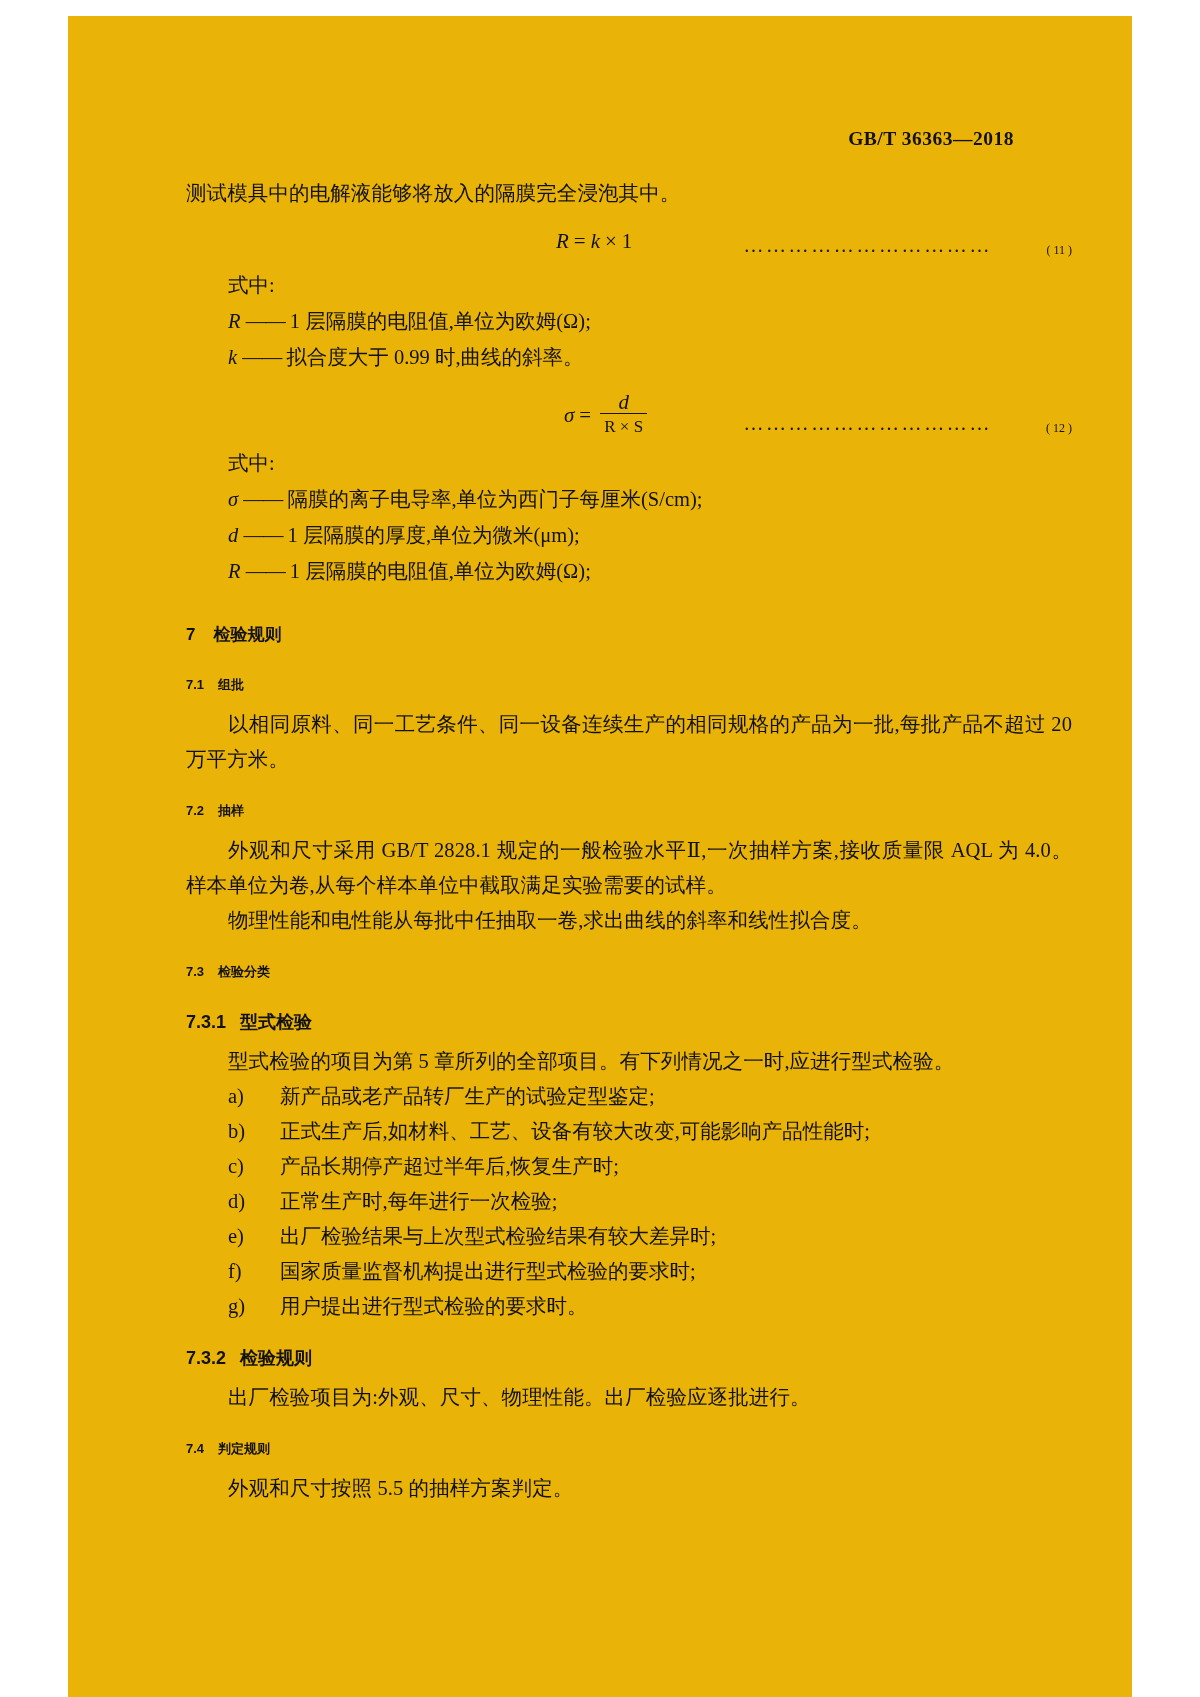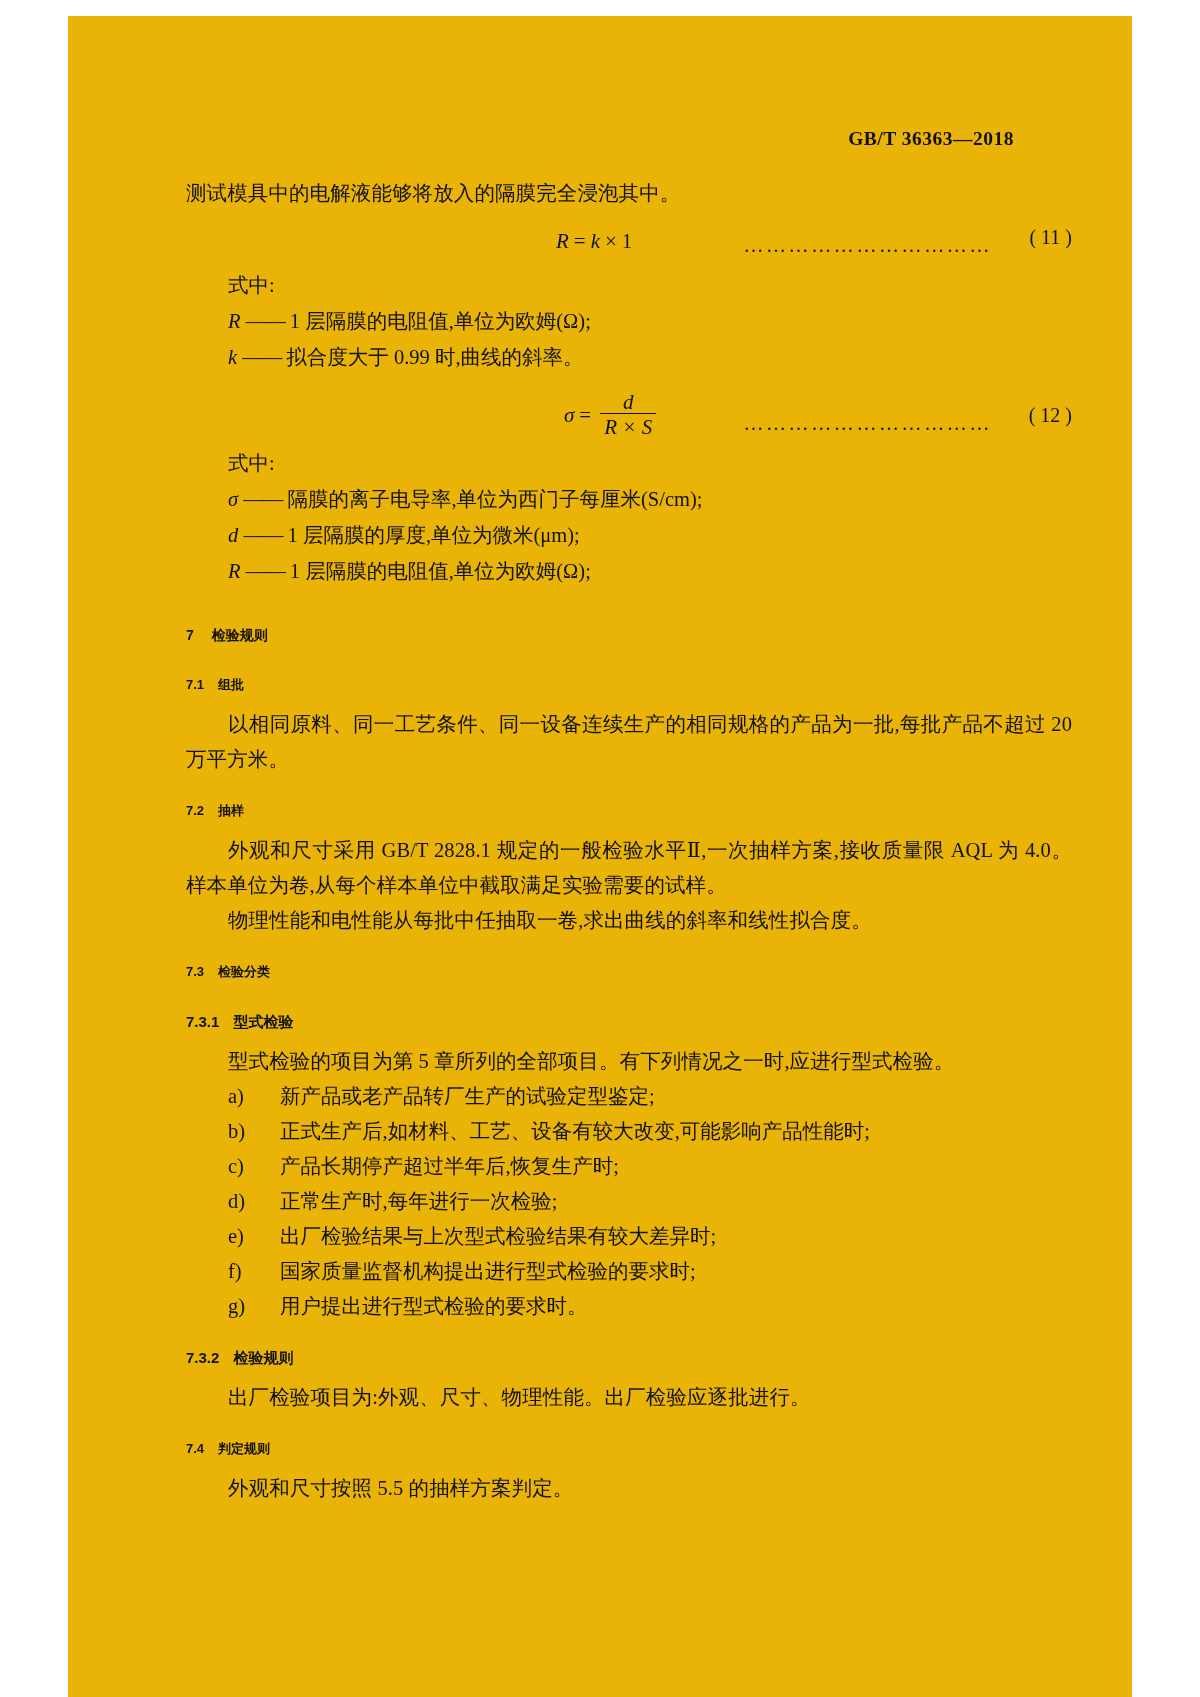--- a/index.html
+++ b/index.html
@@ -124,8 +124,8 @@
   .eqnum {
     position: absolute;
     right: 0;
-    bottom: 12px;
-    font-size: 20px;
+    bottom: 3px;
+    font-size: 12px;
     white-space: nowrap;
   }
 

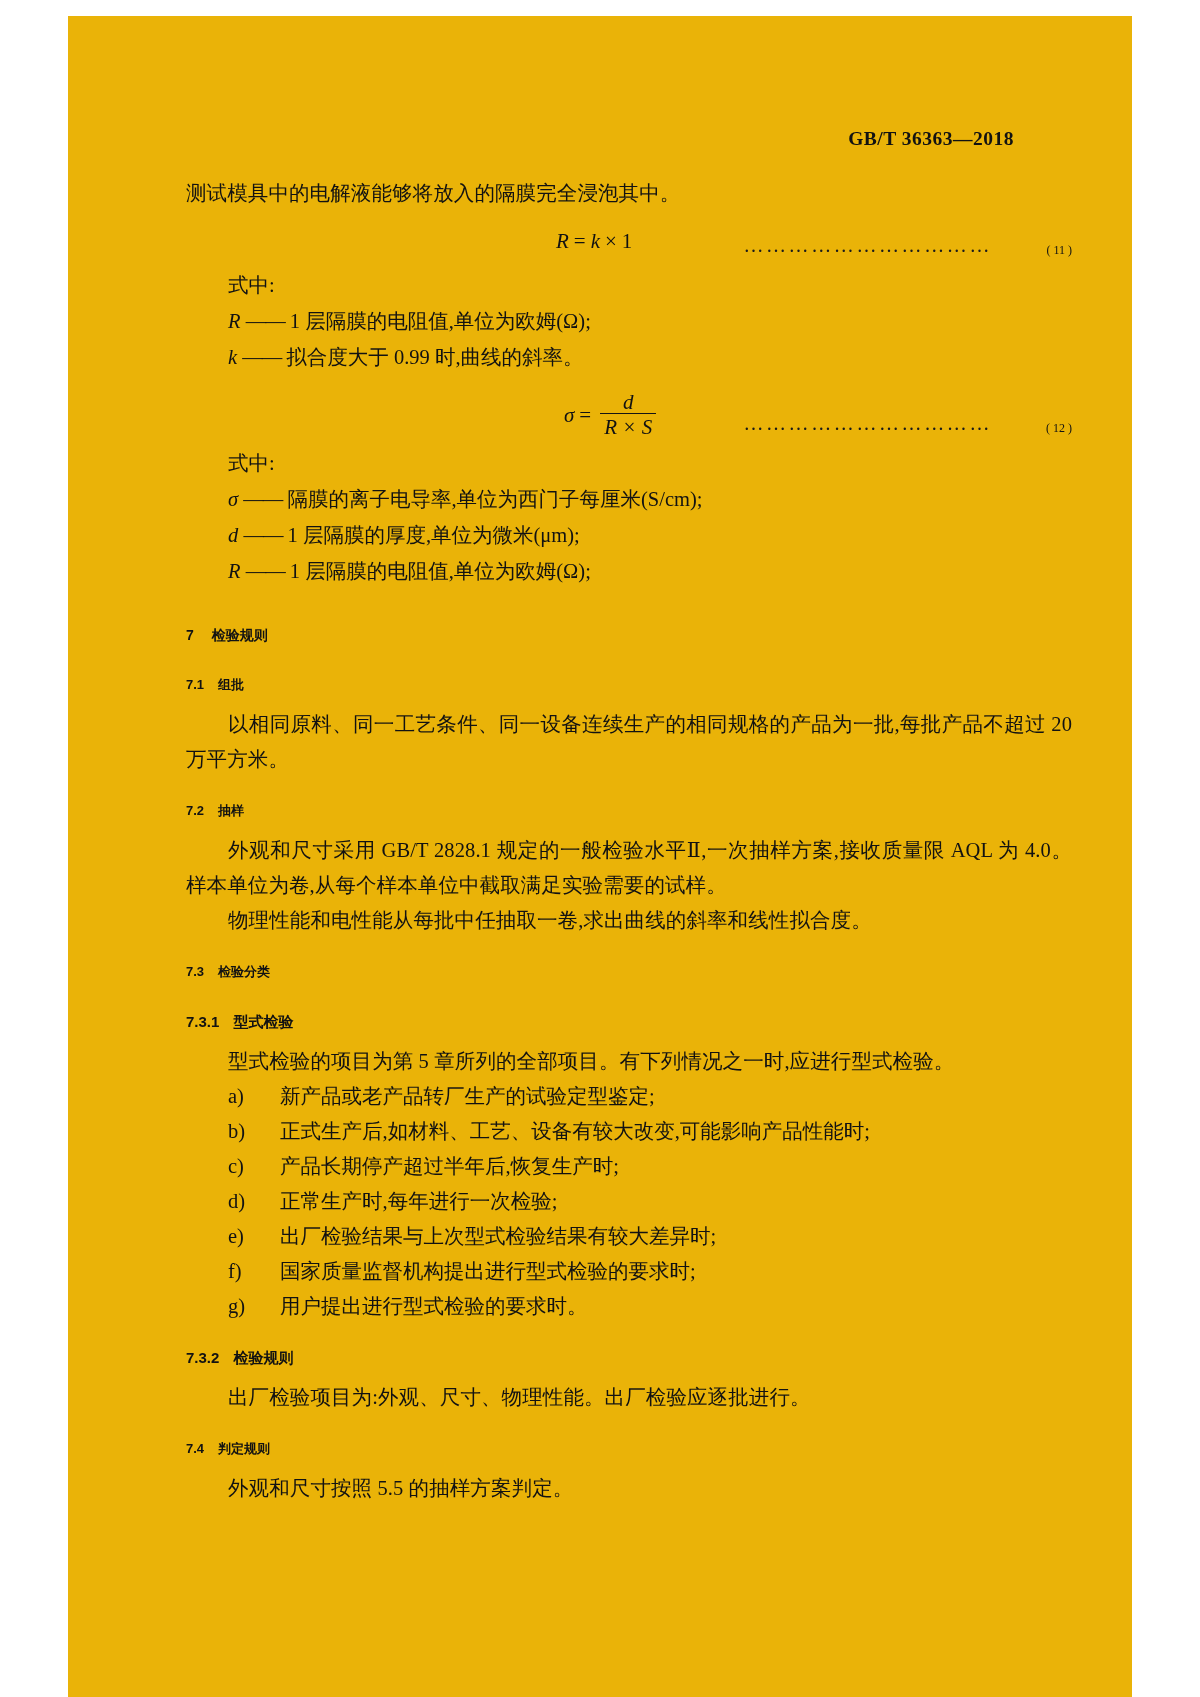--- a/index.html
+++ b/index.html
@@ -102,8 +102,7 @@
     background: #141414;
   }
   .frac-den {
-    font-style: italic;
-    font-size: 21px;
+    font-size: 17px;
     line-height: 24px;
     padding: 1px 4px 0 4px;
     white-space: nowrap;

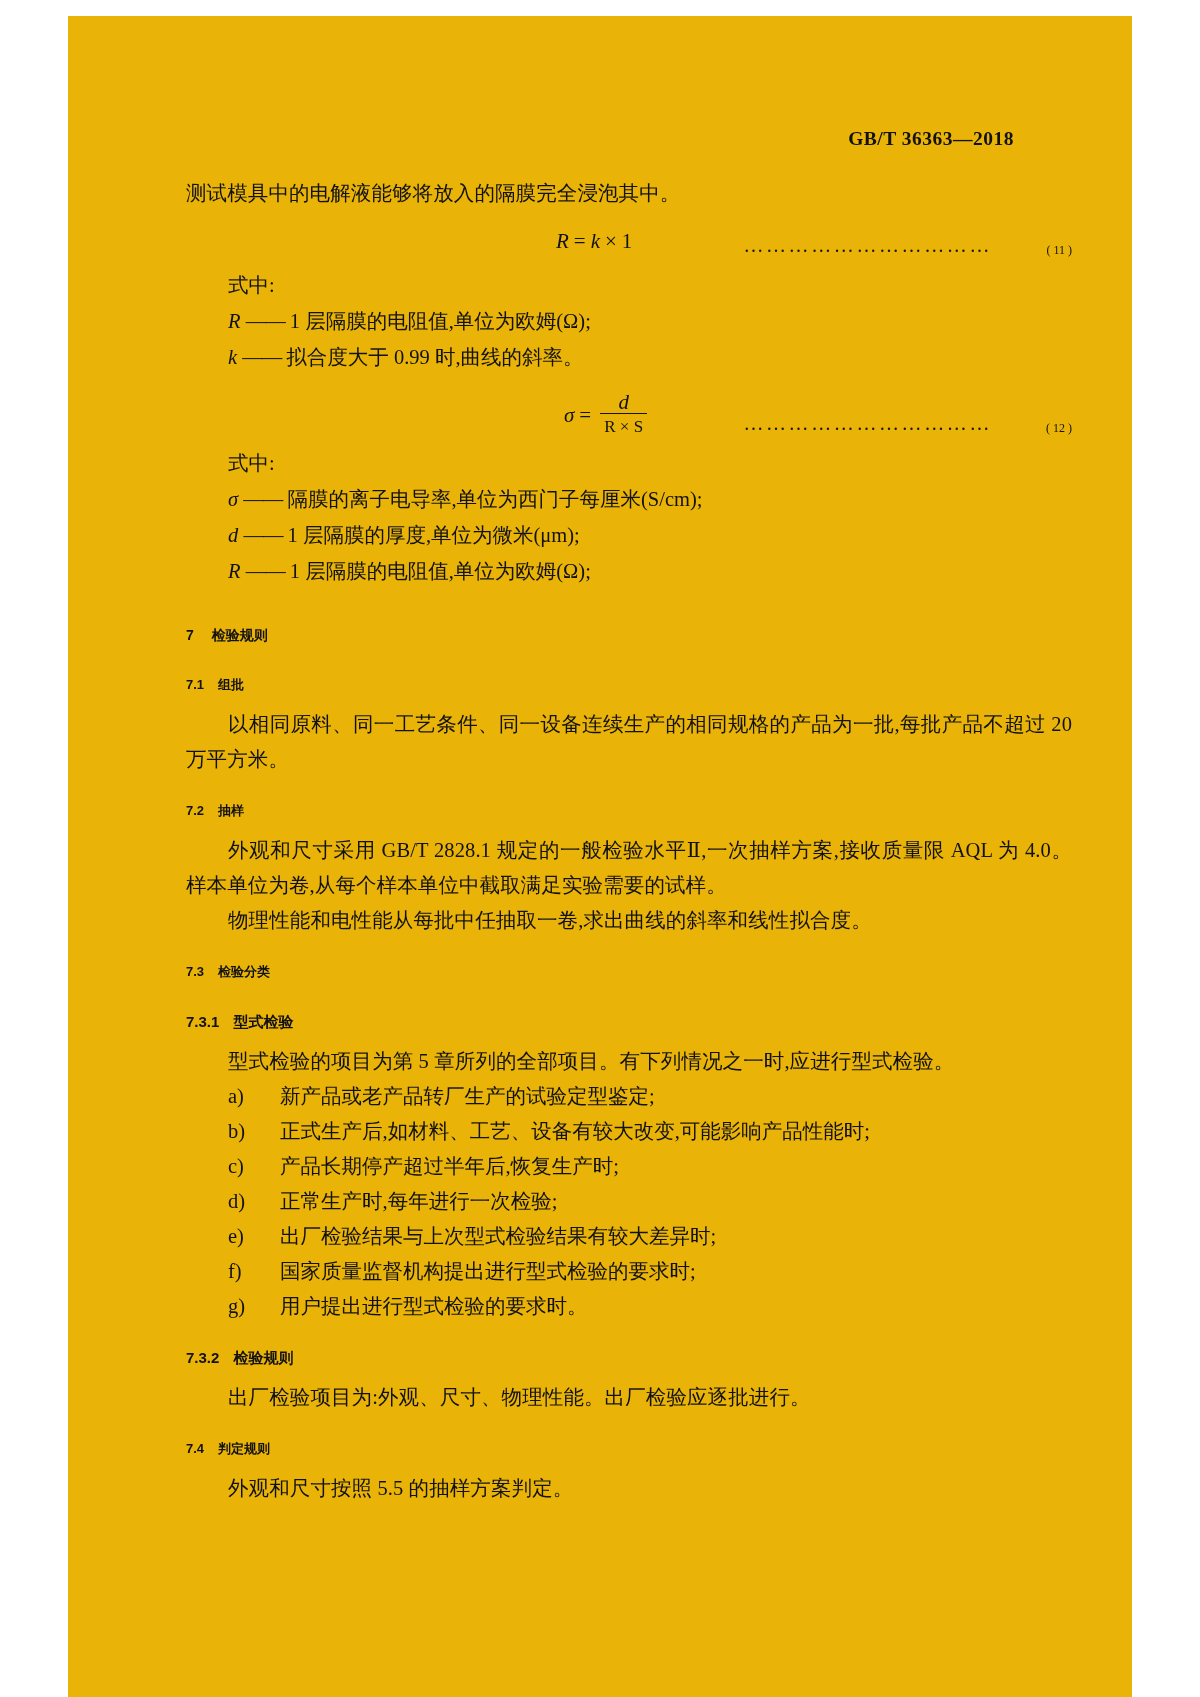--- a/index.html
+++ b/index.html
@@ -154,7 +154,7 @@
     margin: 0;
     white-space: nowrap;
   }
-  .h1 { font-size: 14px; line-height: 32px; }
+  .h1 { font-size: 17px; line-height: 32px; }
   .h2 { font-size: 13px;  line-height: 32px; }
   .h3 { font-size: 15px;  line-height: 32px; }
   .h-num { display: inline-block; margin-right: 14px; }

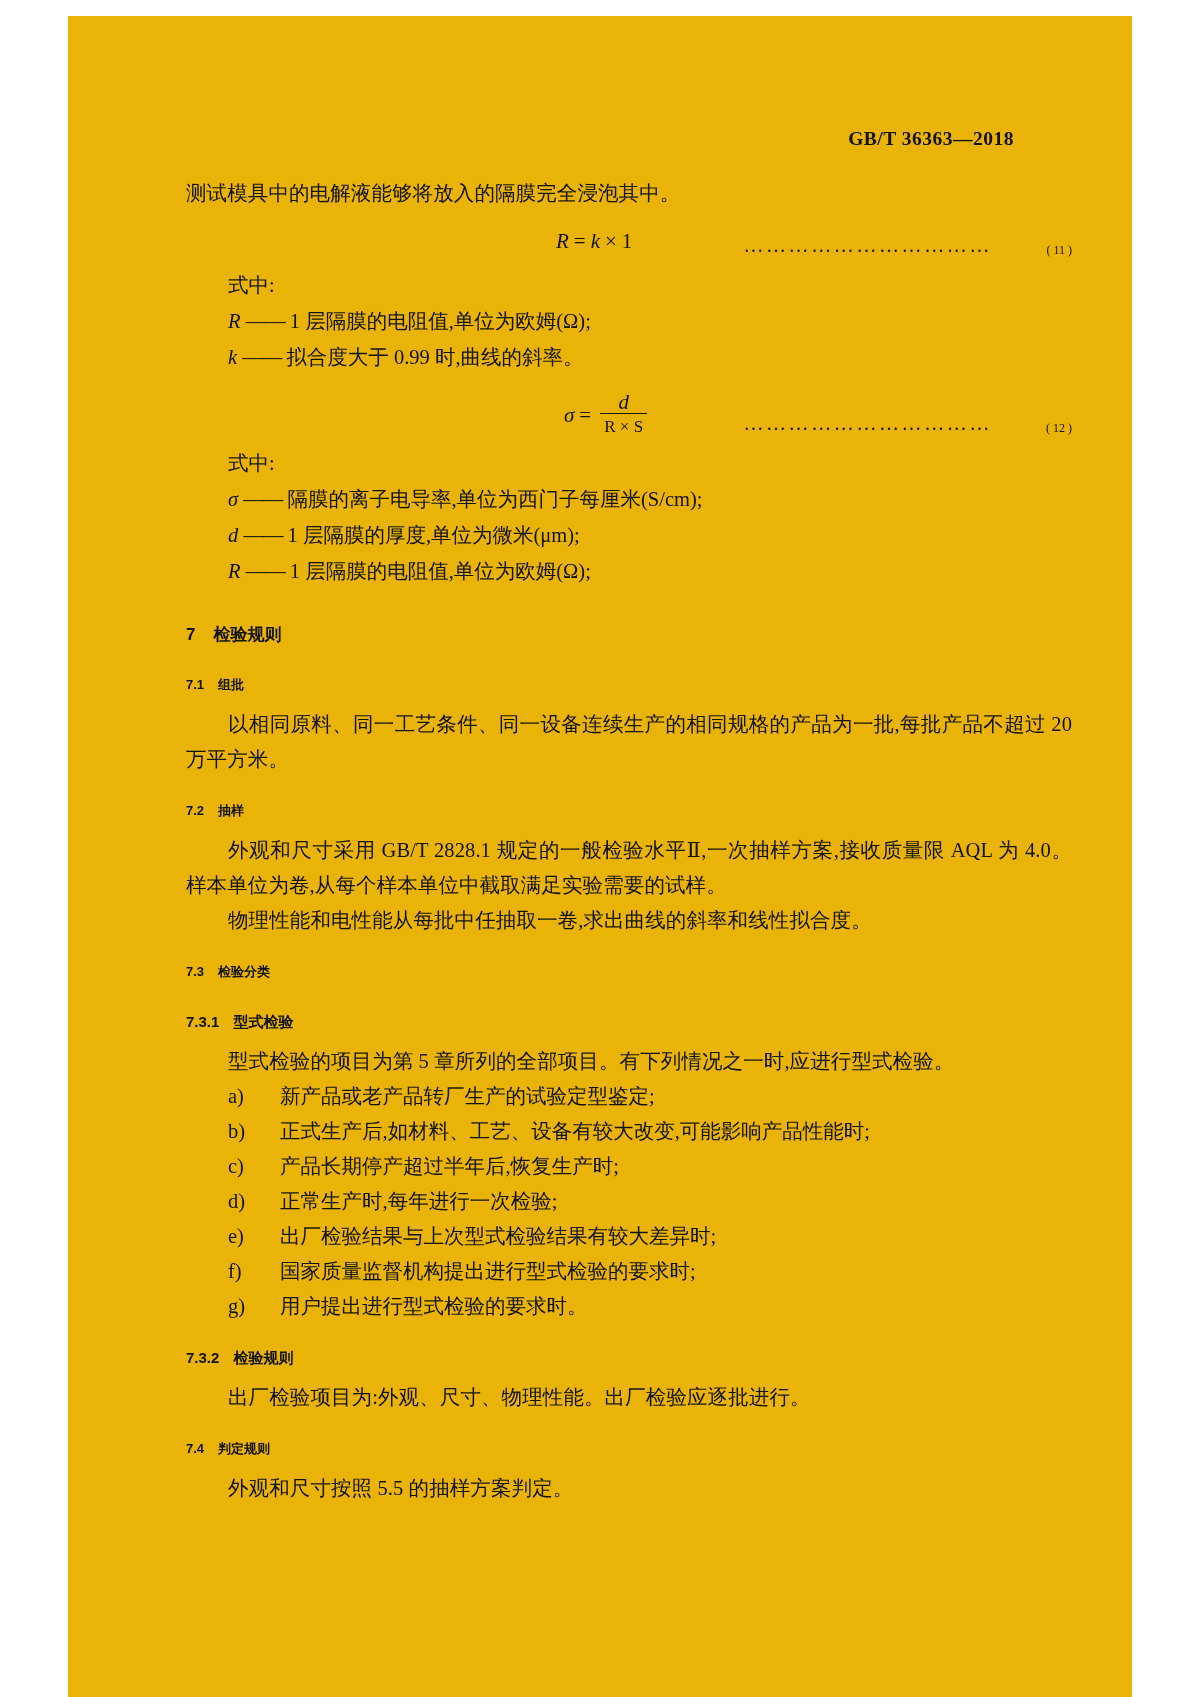--- a/index.html
+++ b/index.html
@@ -156,7 +156,7 @@
   }
   .h1 { font-size: 17px; line-height: 32px; }
   .h2 { font-size: 13px;  line-height: 32px; }
-  .h3 { font-size: 15px;  line-height: 32px; }
+  .h3 { font-size: 18px;  line-height: 32px; }
   .h-num { display: inline-block; margin-right: 14px; }
   .h1 .h-num { margin-right: 18px; }
 

